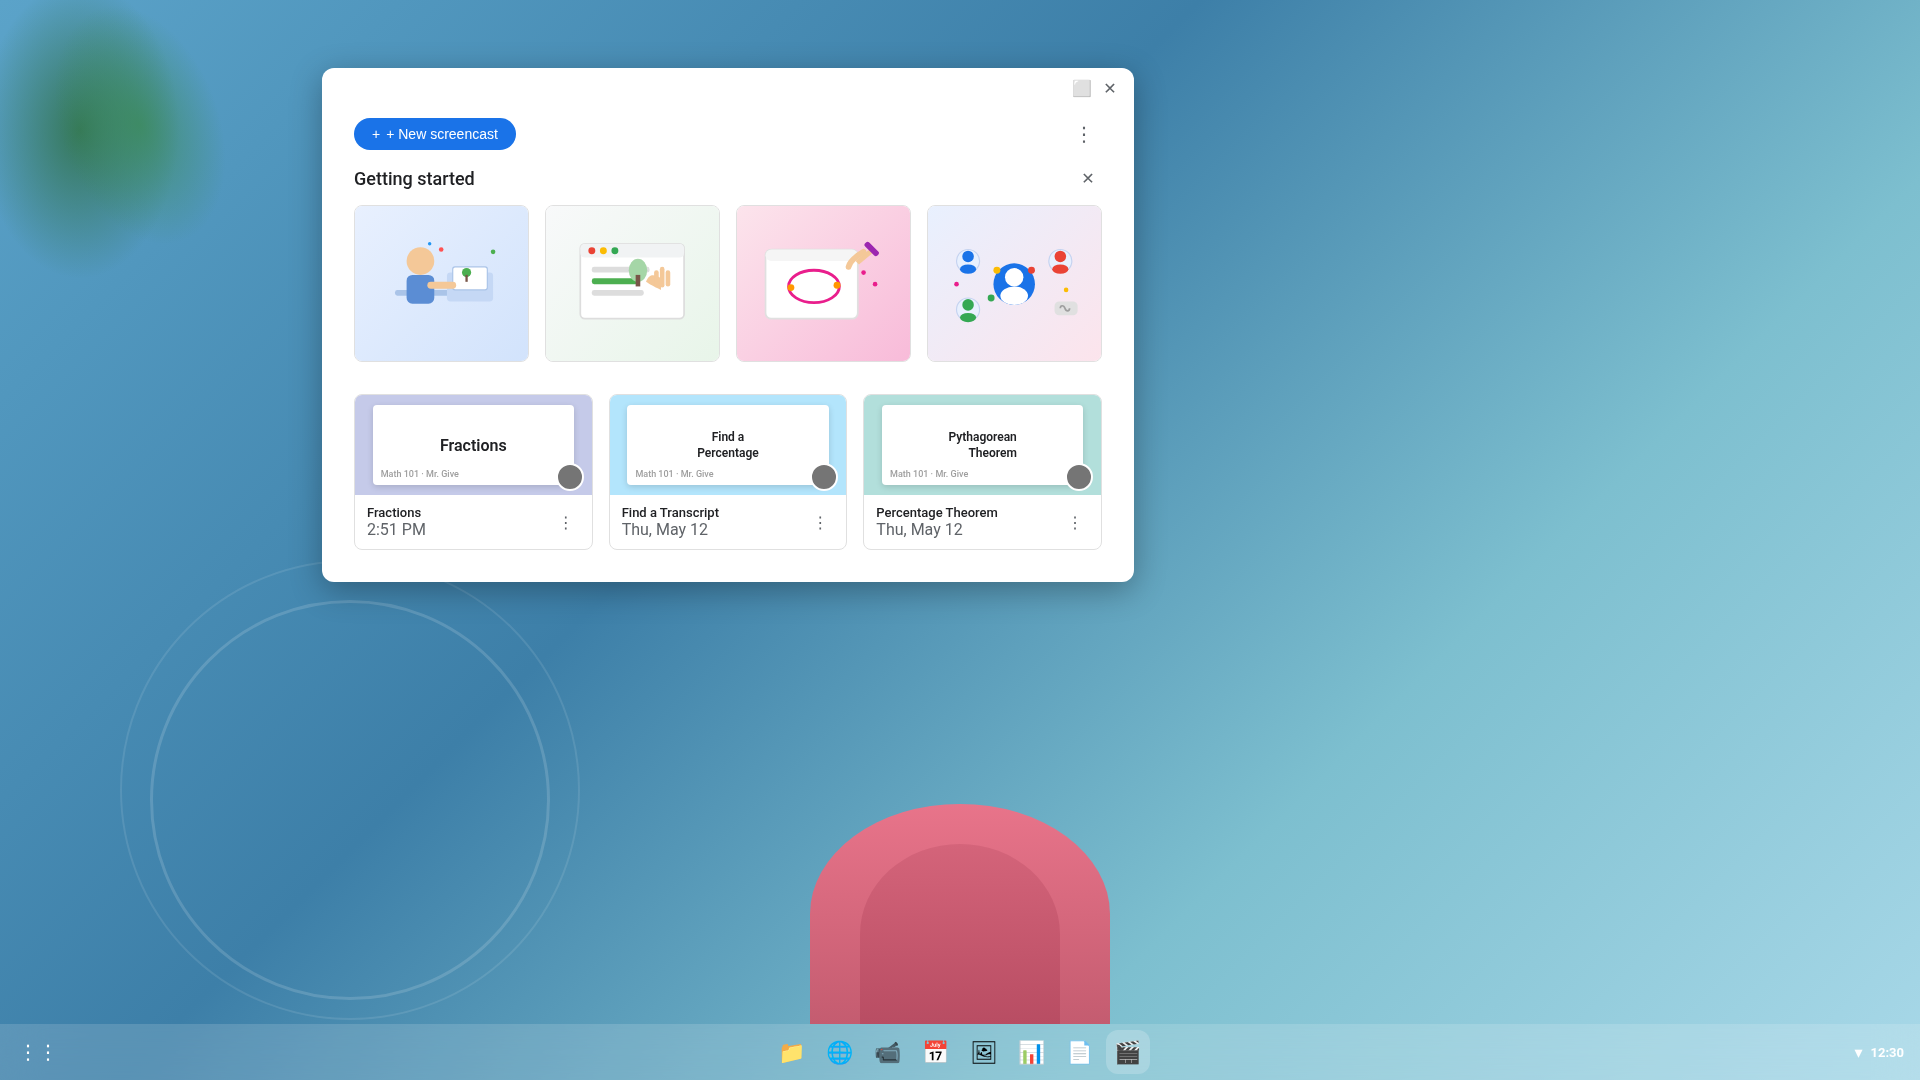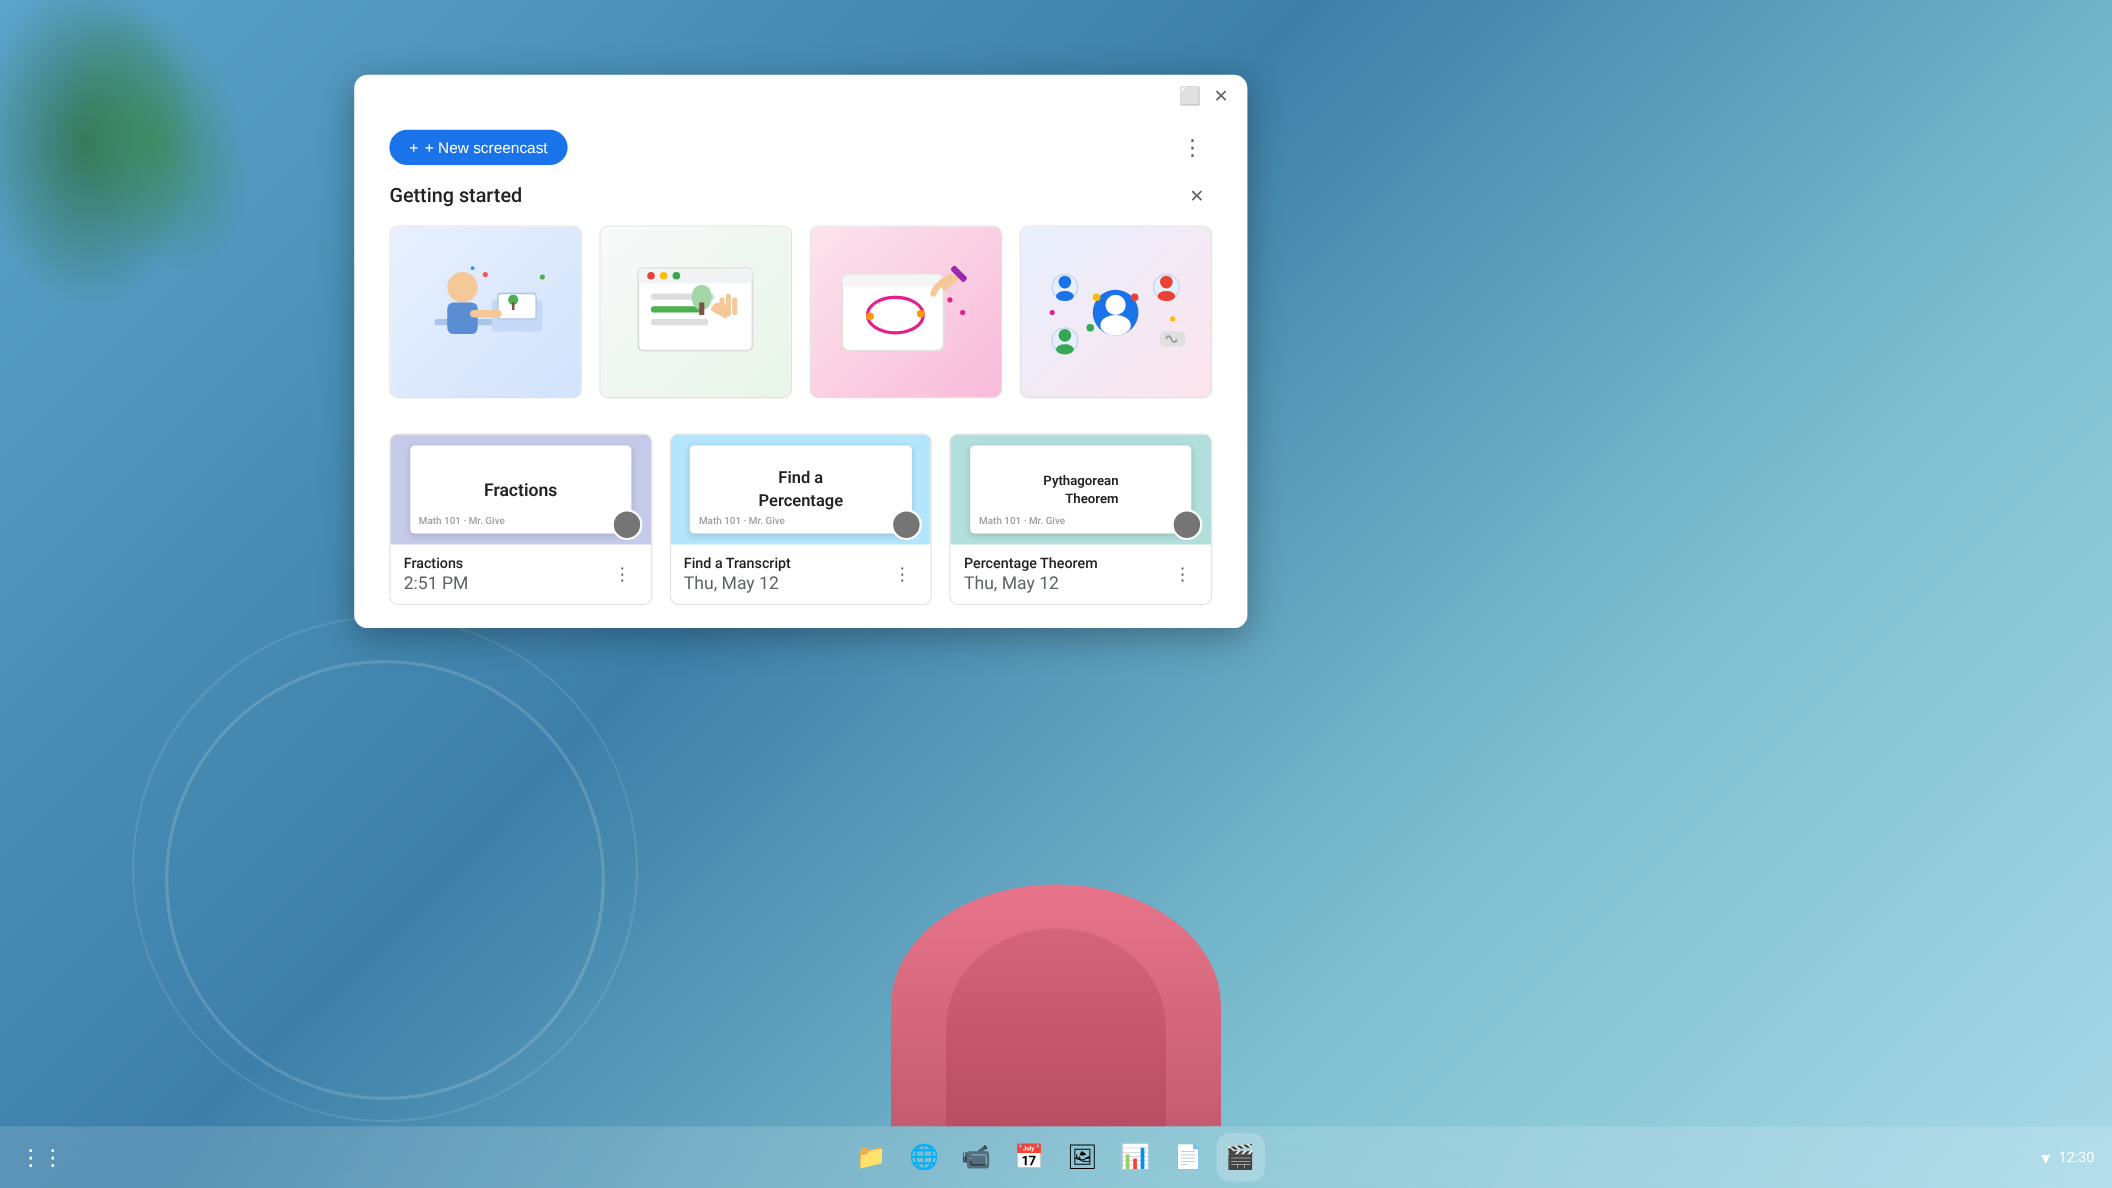--- a/index.html
+++ b/index.html
@@ -101,7 +101,7 @@
 
     
     .window-content {
-      padding: 0 32px 21px 32px;
+      padding: 0 32px 32px 32px;
     }
 
     

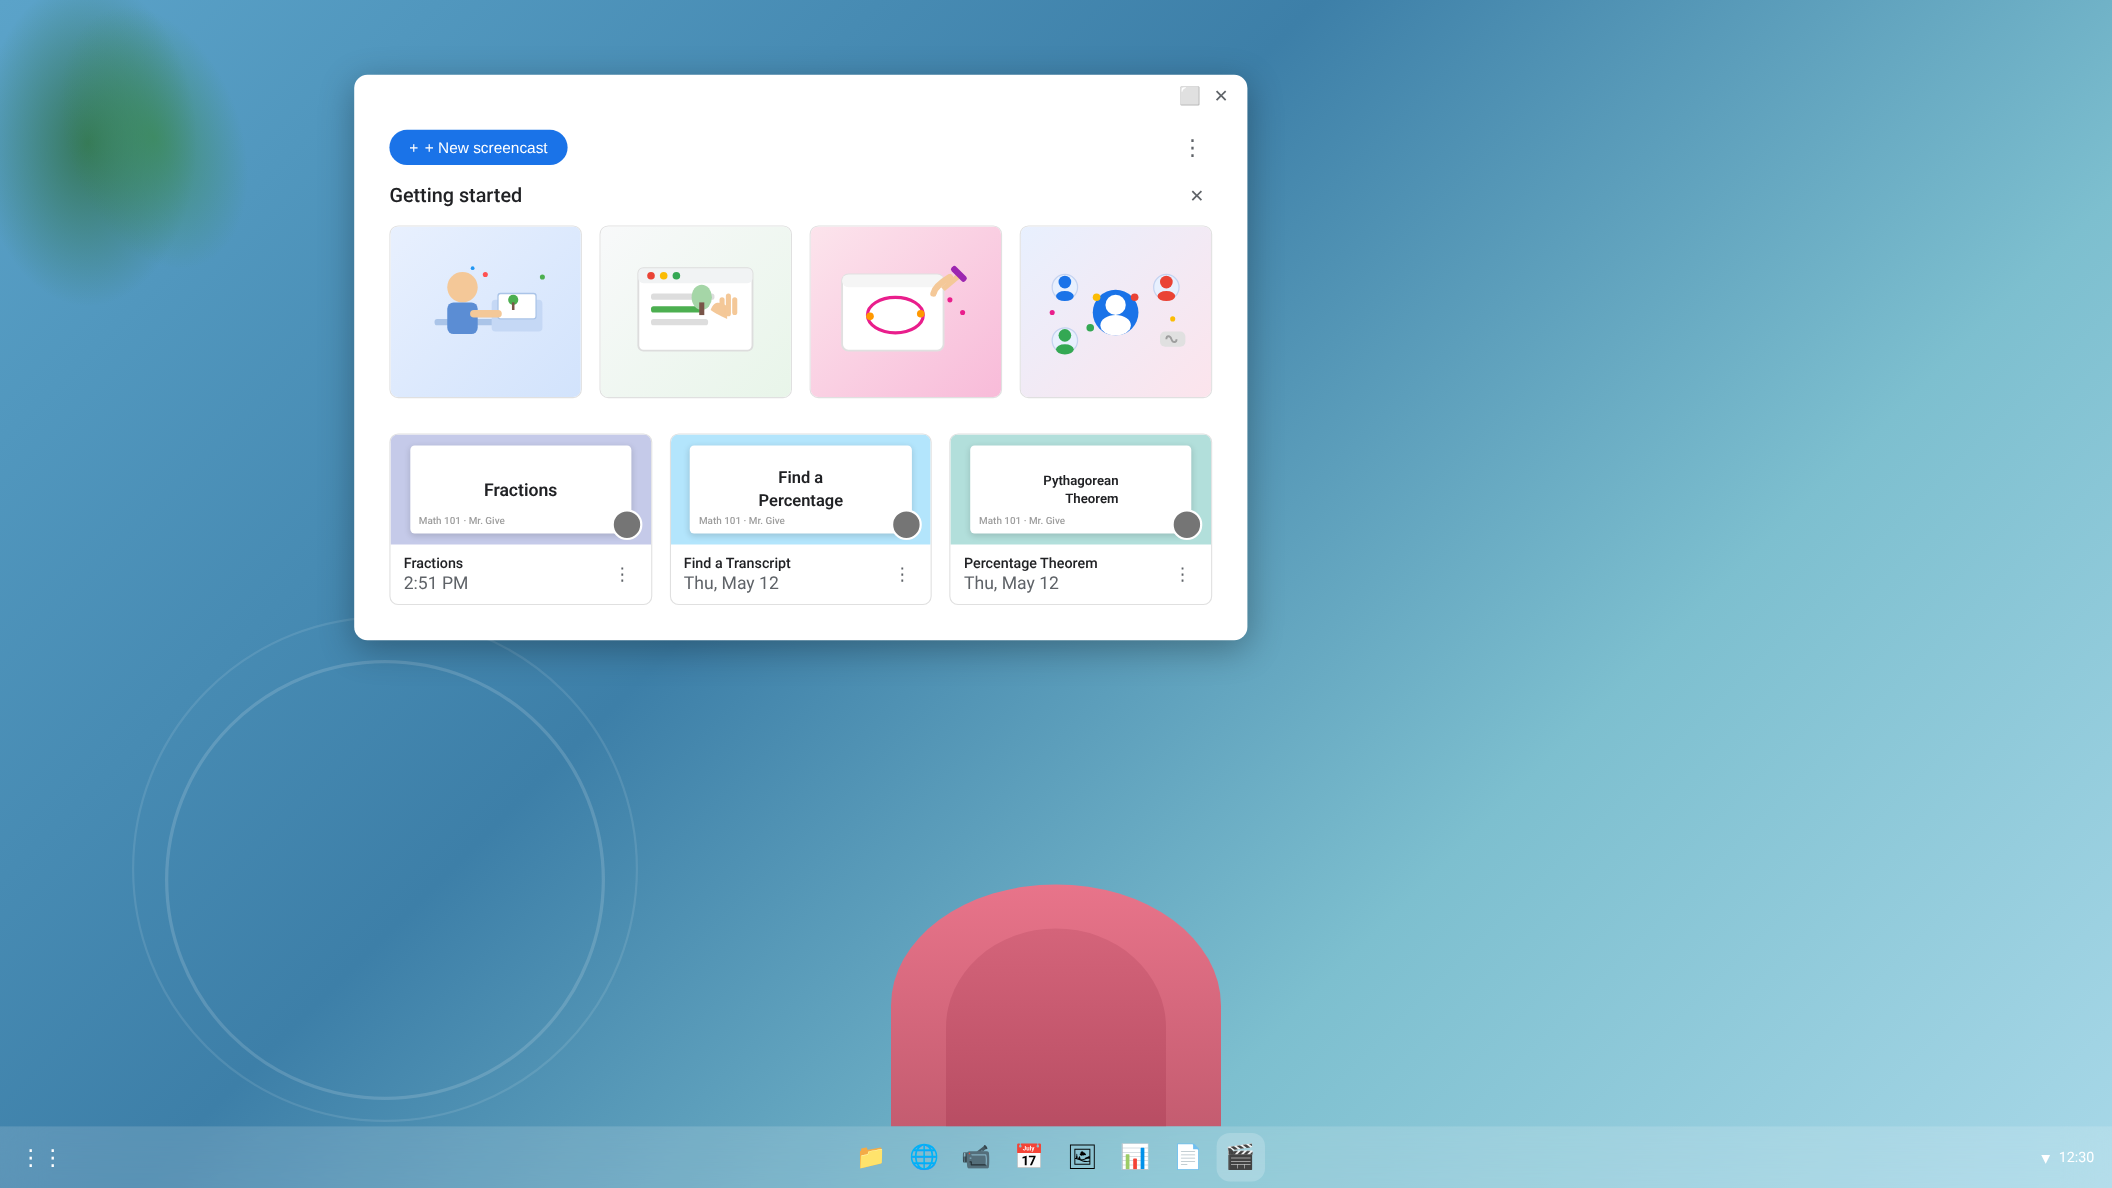--- a/index.html
+++ b/index.html
@@ -534,7 +534,7 @@
         <div class="screencast-card">
           <div class="screencast-thumbnail" style="background:#b3e5fc;">
             <div class="screencast-thumb-inner">
-              <span style="font-size:15px;font-weight:600;text-align:center;line-height:1.4;">Find a<br>Percentage</span>
+              <span style="font-size:12px;font-weight:600;text-align:center;line-height:1.4;">Find a<br>Percentage</span>
               <span class="thumb-sub-text">Math 101 · Mr. Give</span>
             </div>
             <div class="avatar-circle" style="background:#757575;"></div>

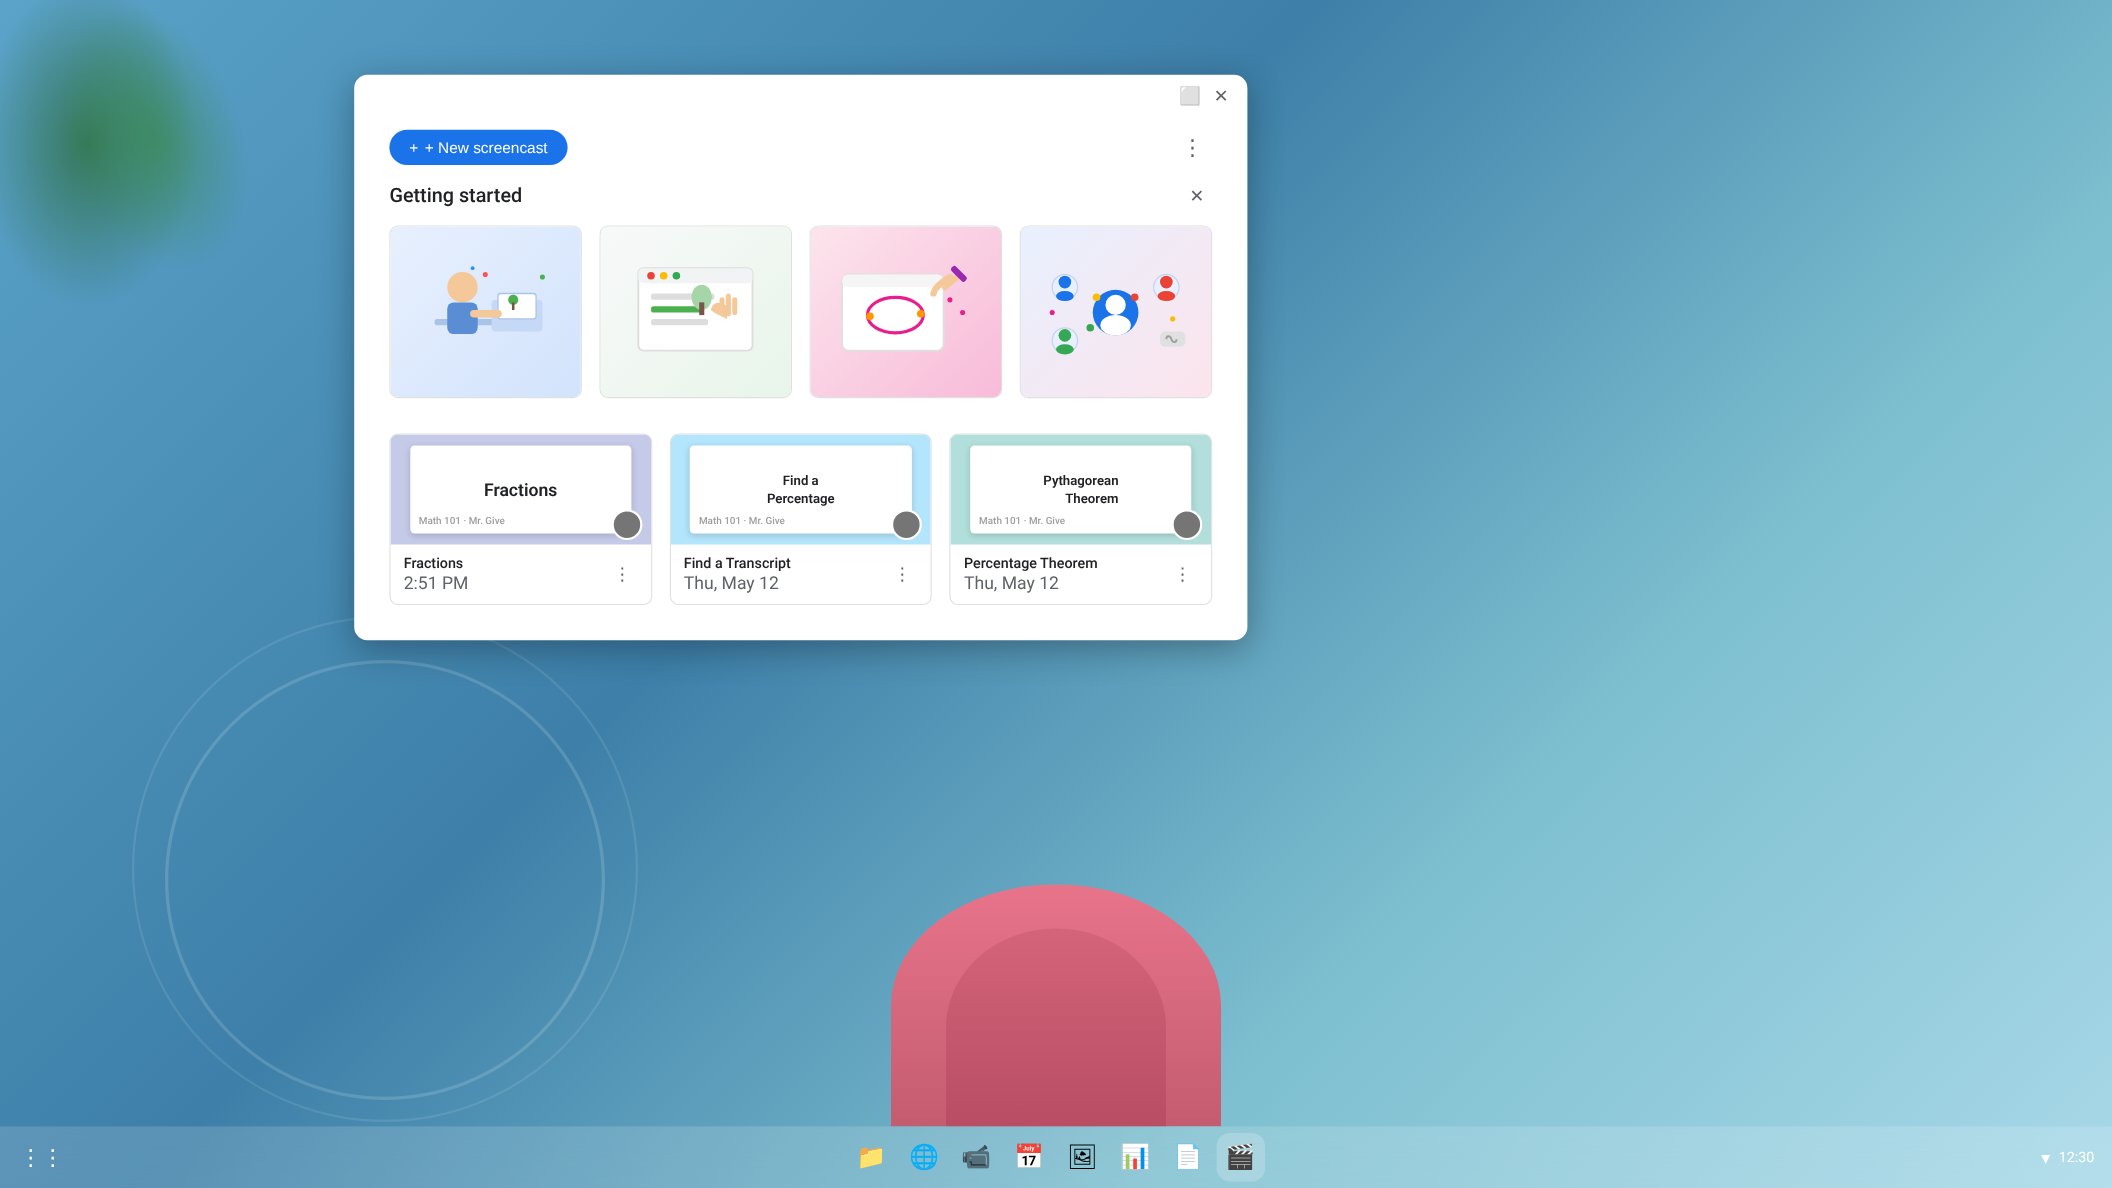--- a/index.html
+++ b/index.html
@@ -610,7 +610,7 @@
 
   <div class="system-tray">
     <span class="wifi-icon-tray">▾</span>
-    <span style="color:white;font-size:13px;font-weight:400;">12:30</span>
+    <span style="color:white;font-size:13px;font-weight:700;">12:30</span>
   </div>
 </div>
 

